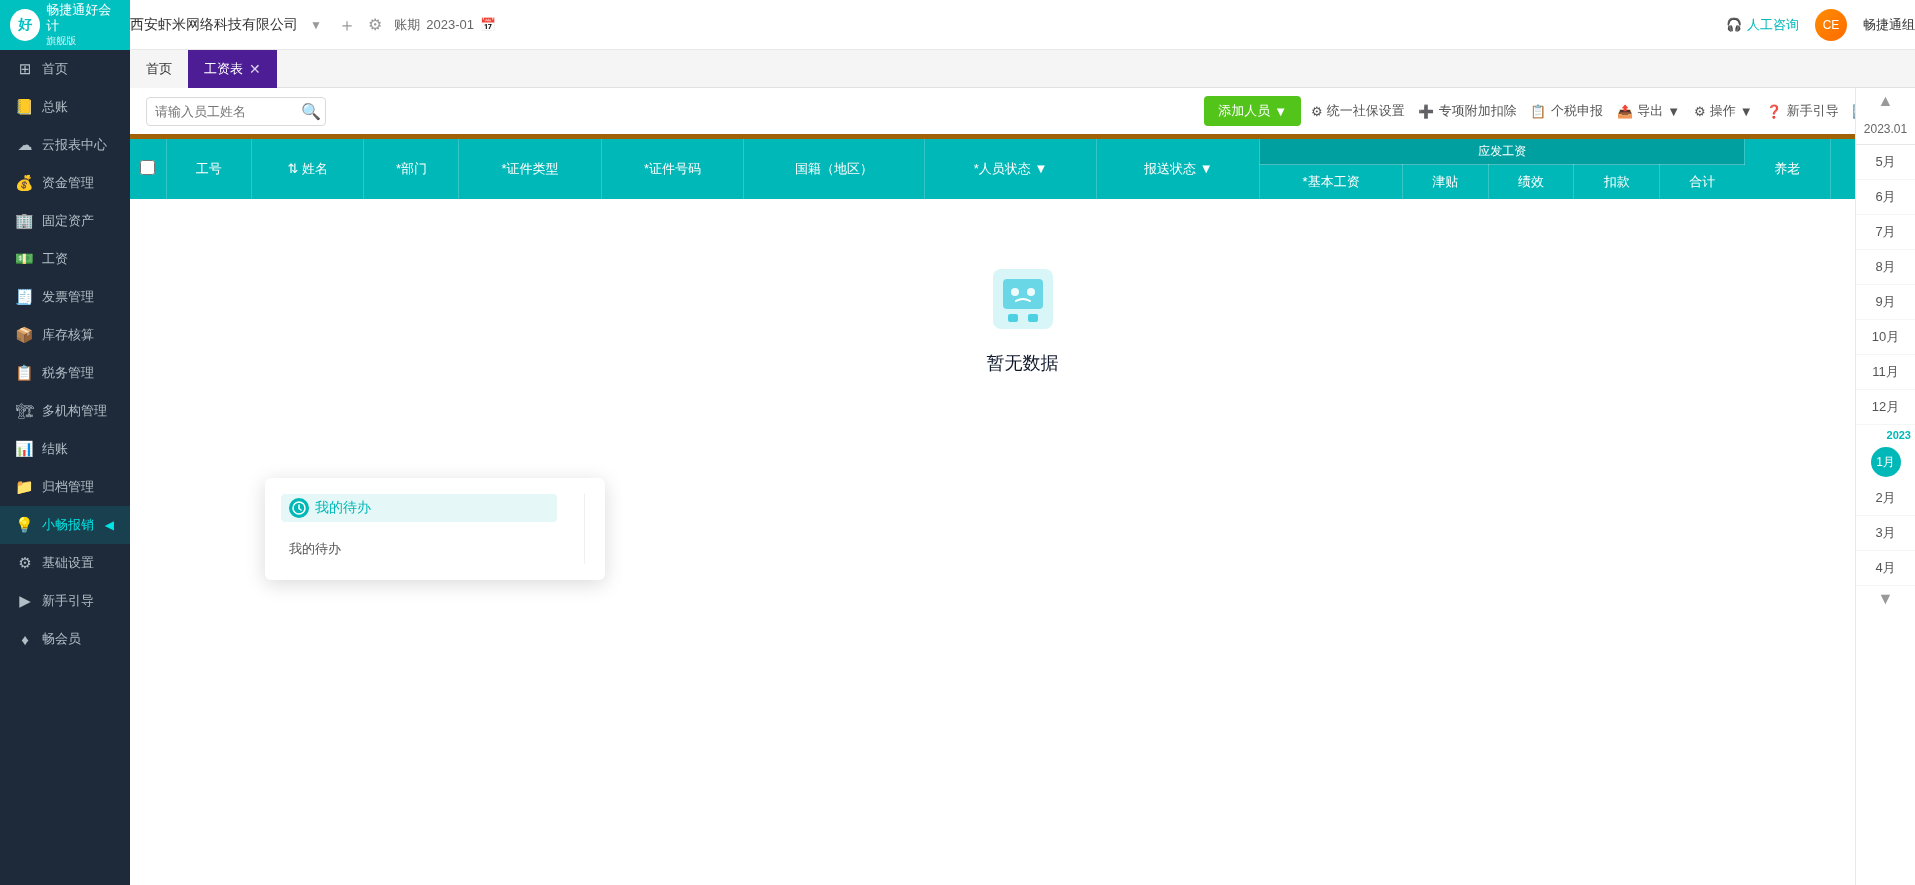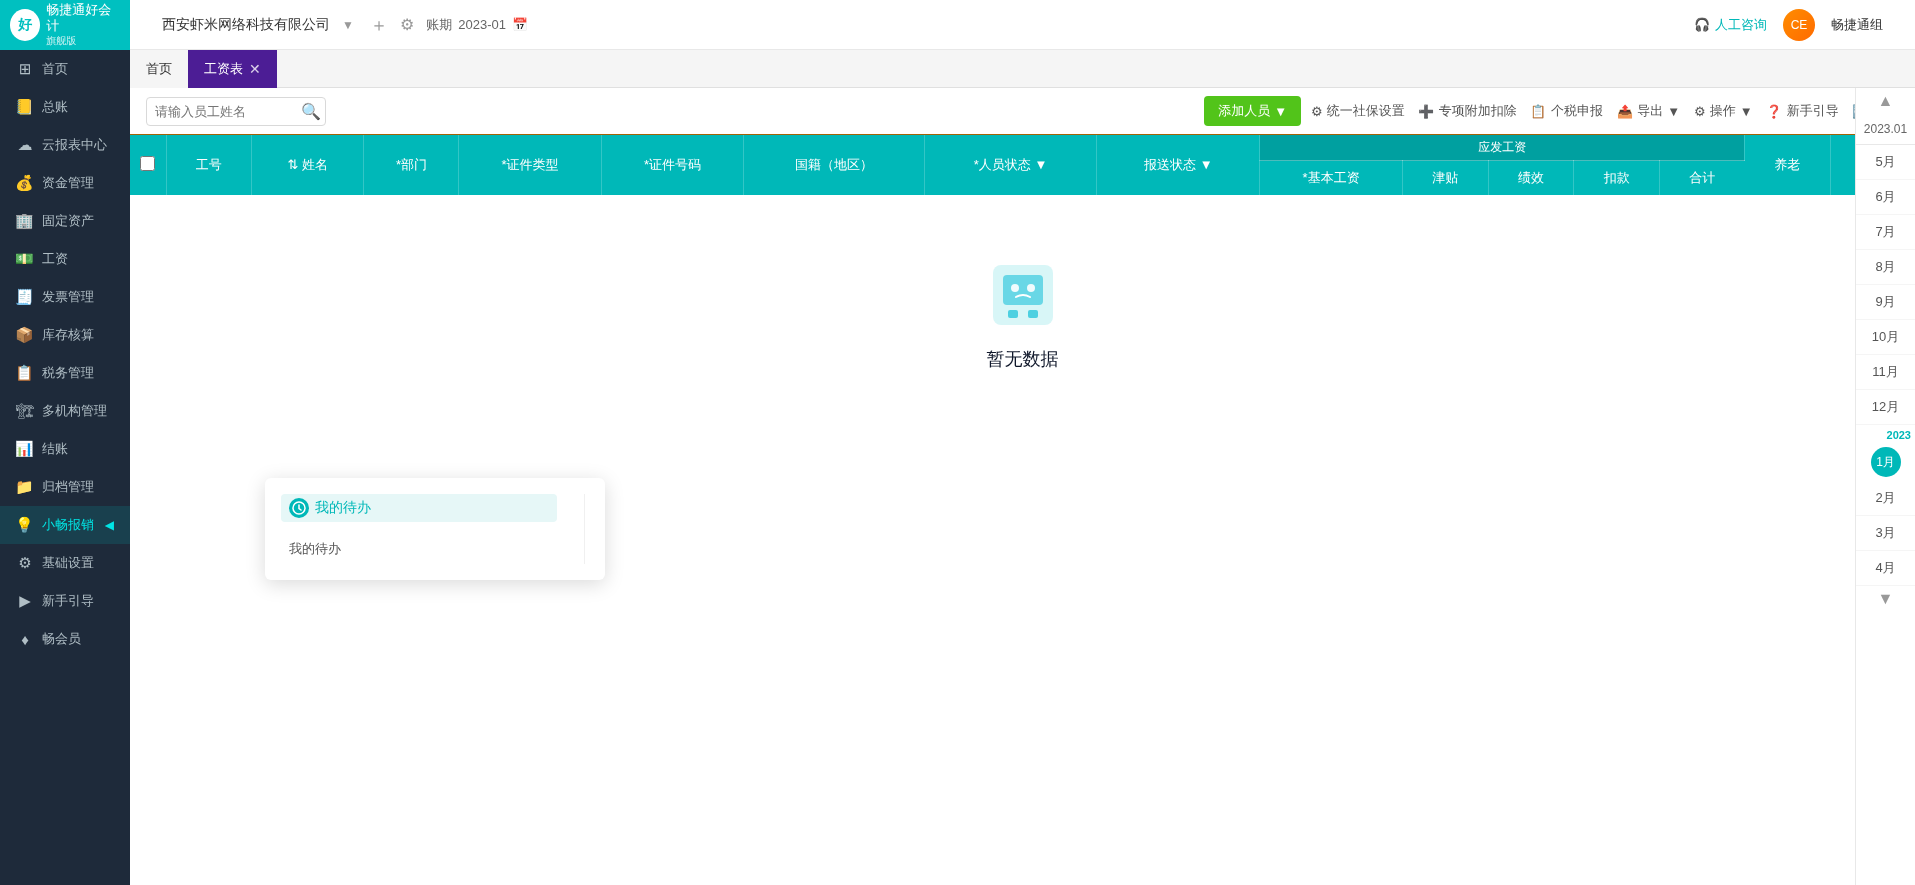--- a/index.html
+++ b/index.html
@@ -79,7 +79,7 @@
       height: 50px;
       display: flex;
       align-items: center;
-      padding: 0 32px;
+      padding: 0 0;
       border-bottom: 1px solid #e8e8e8;
       gap: 12px;
     }

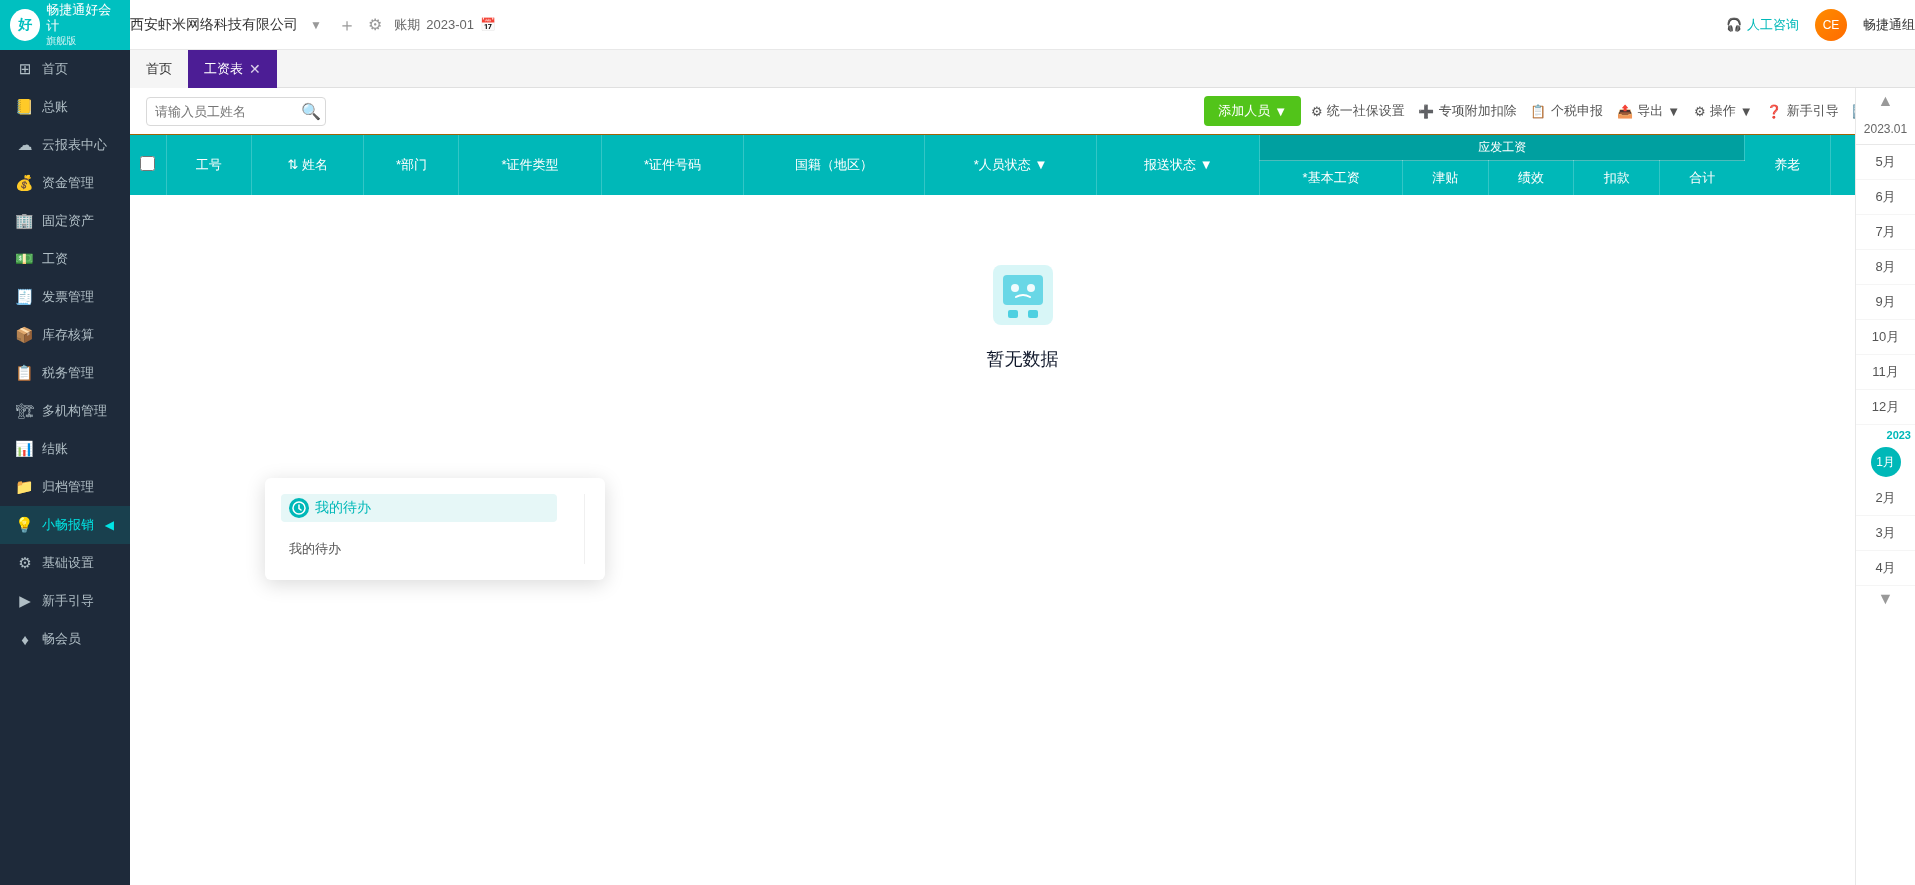--- a/index.html
+++ b/index.html
@@ -184,7 +184,7 @@
       align-items: center;
       gap: 10px;
       background: #fff;
-      border-bottom: 1px solid #a16207;
+      border-bottom: 5px solid #a16207;
     }
     .search-input-wrap {
       display: flex;

